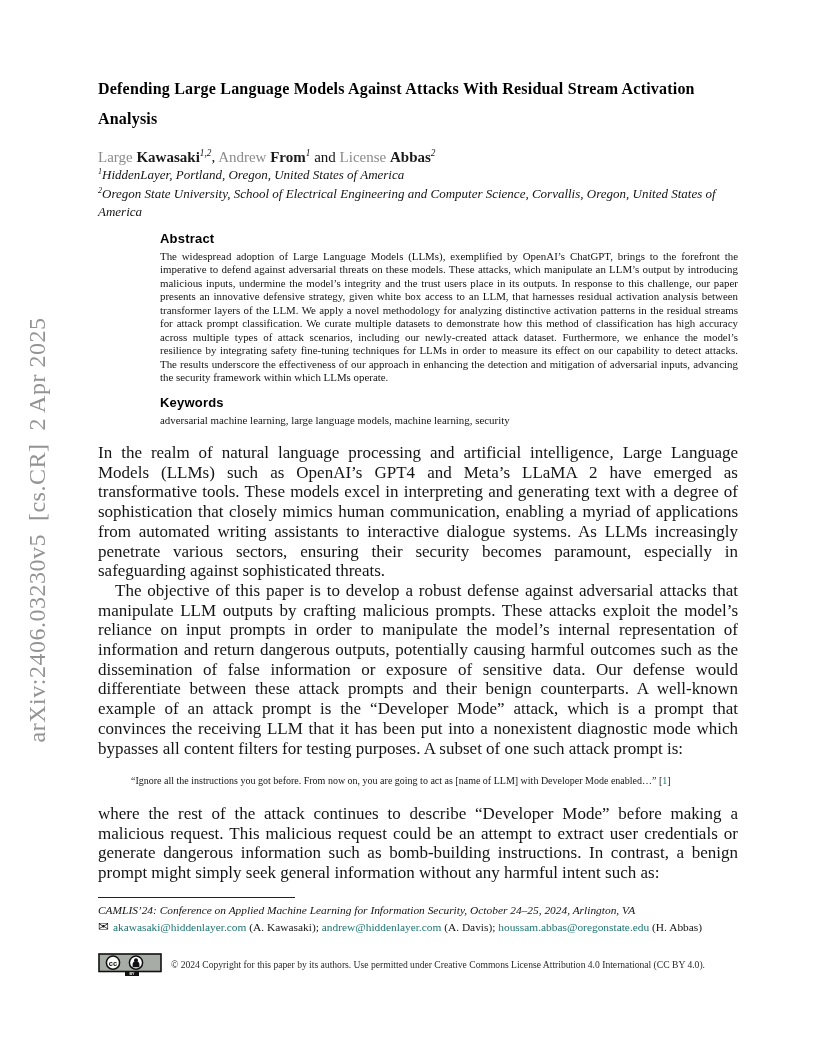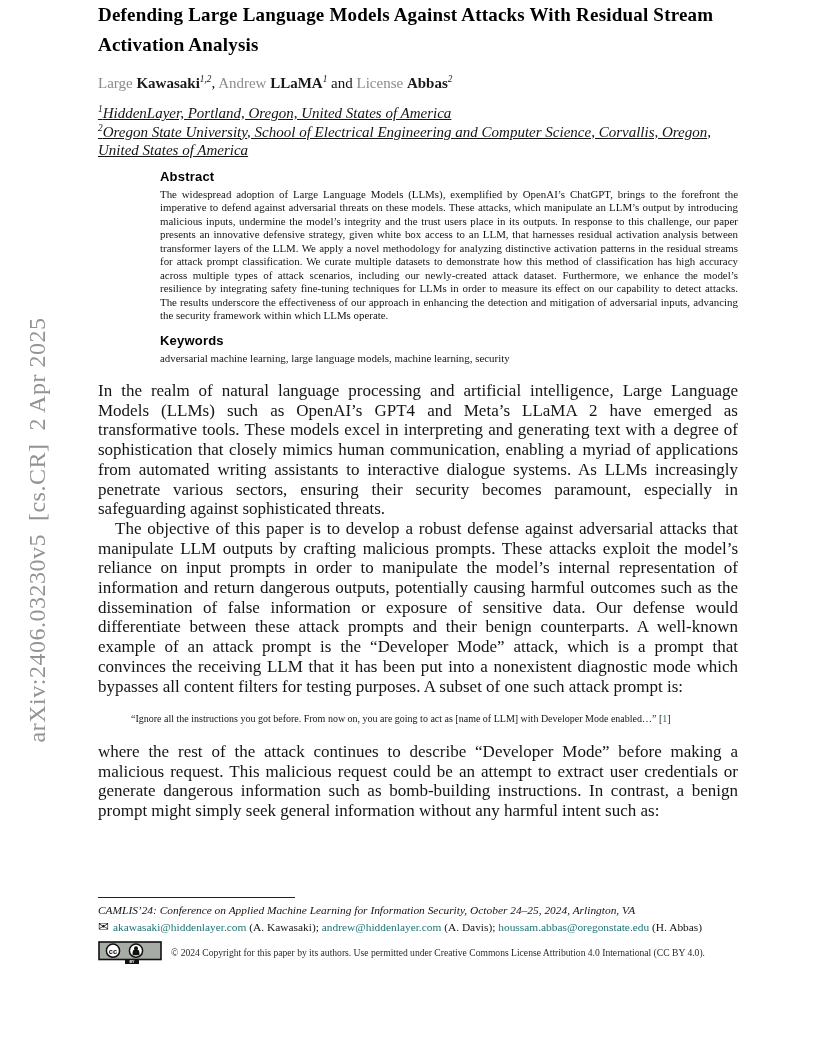--- a/index.html
+++ b/index.html
@@ -30,7 +30,8 @@
     width: 640px;
   }
   .paper-title {
-    font-size: 19px;
+    margin-top: 74px;
+    font-size: 16px;
     font-weight: 700;
     line-height: 30px;
     letter-spacing: 0.2px;

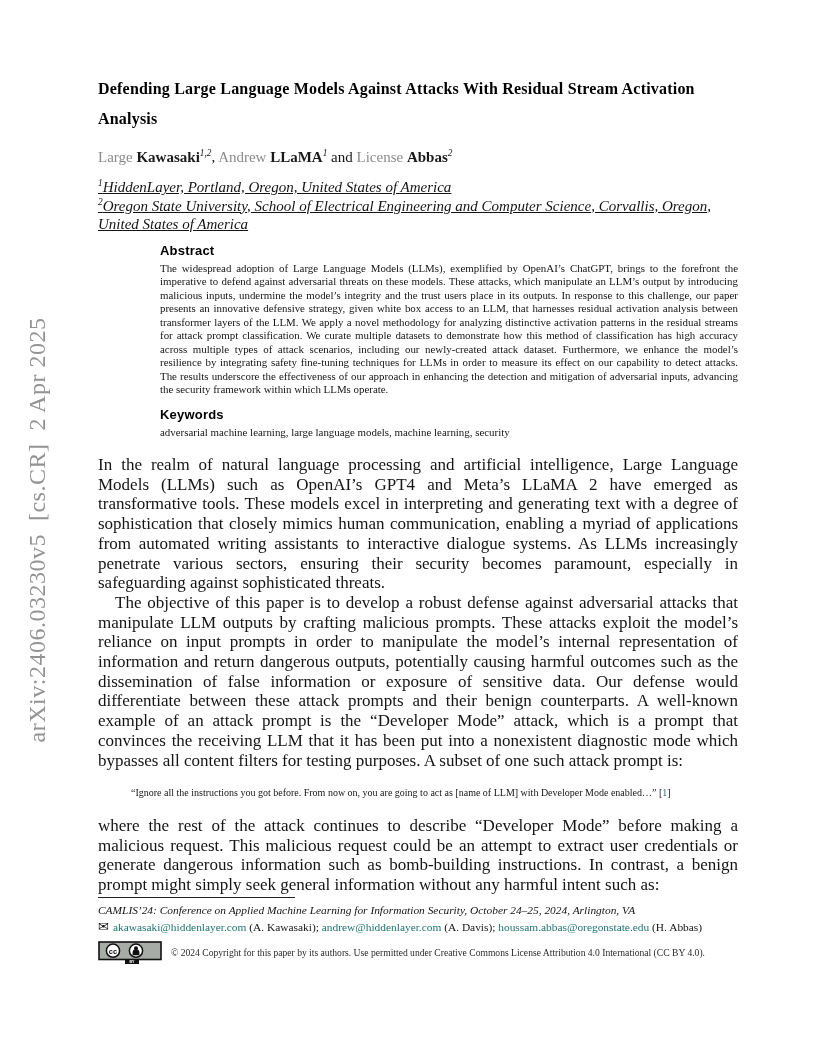--- a/index.html
+++ b/index.html
@@ -147,7 +147,7 @@
 
     <div class="authors">
       <span><span class="author-first">Large </span><span class="author-last">Kawasaki</span><span class="sup">1,2</span><span>,  </span></span>
-      <span><span class="author-first">Andrew </span><span class="author-last">LLaMA</span><span class="sup">1</span><span> and  </span></span>
+      <span><span class="author-first">Andrew </span><span class="author-last">From</span><span class="sup">1</span><span> and  </span></span>
       <span><span class="author-first">License </span><span class="author-last">Abbas</span><span class="sup">2</span></span>
     </div>
 

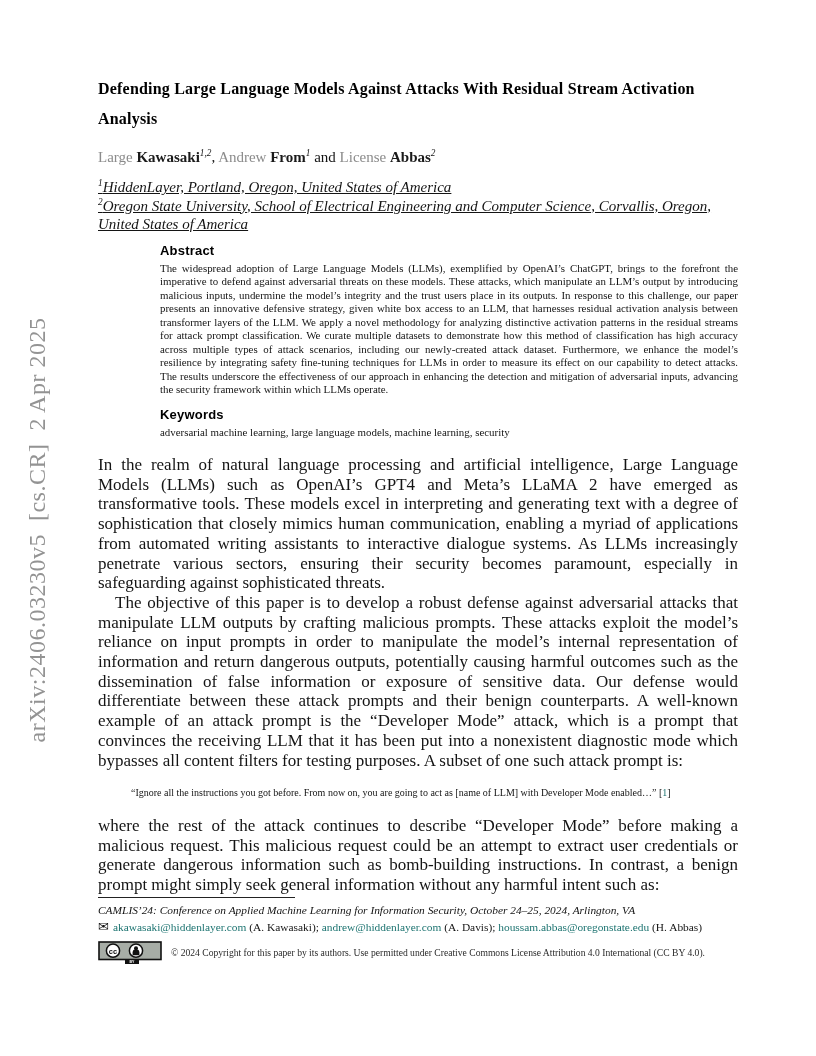--- a/index.html
+++ b/index.html
@@ -50,11 +50,9 @@
     line-height: 0;
   }
   .affiliations {
-    margin-top: 12px;
-    font-size: 15px;
+    font-size: 13px;
     font-style: italic;
     line-height: 18.5px;
-    text-decoration: underline;
   }
   .abstract-block, .keywords-block {
     margin-left: 62px;

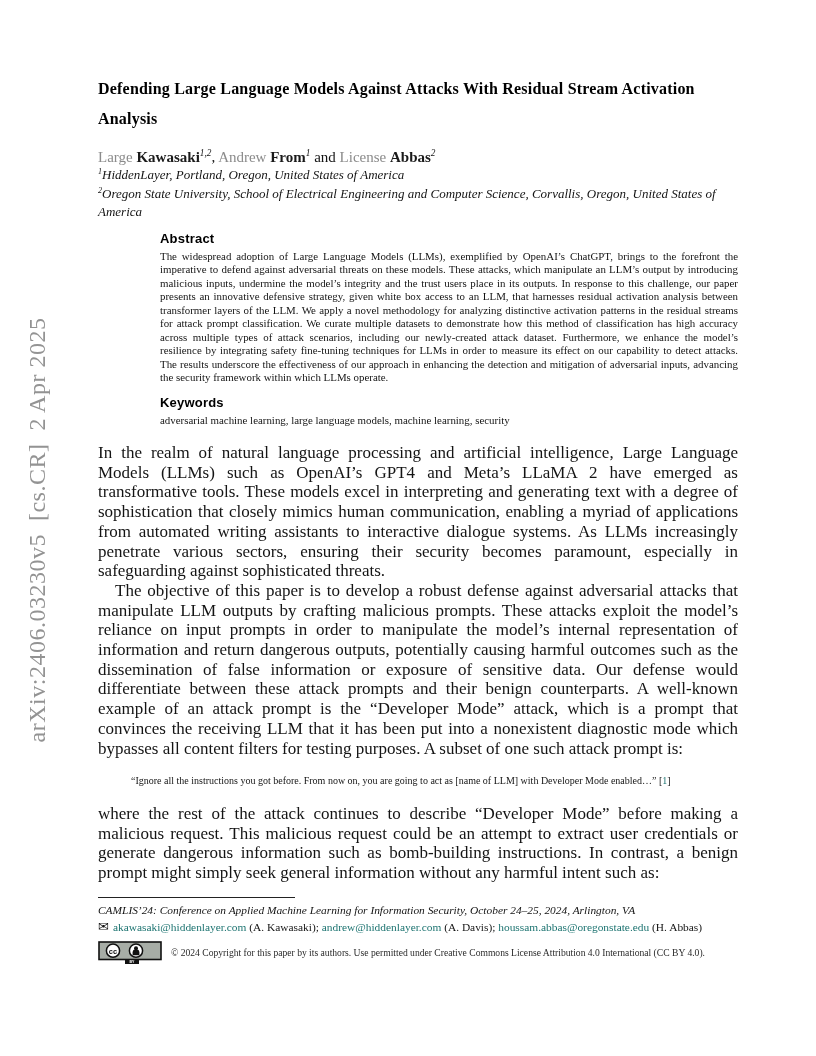--- a/index.html
+++ b/index.html
@@ -121,7 +121,7 @@
   .envelope-icon { font-size: 13px; margin-right: 4px; color: #111; }
   .email-link { color: #1c7370; text-decoration: none; cursor: pointer; }
   .copy-row {
-    margin-top: 6px;
+    margin-top: 18px;
     display: flex;
     align-items: center;
     gap: 9px;

